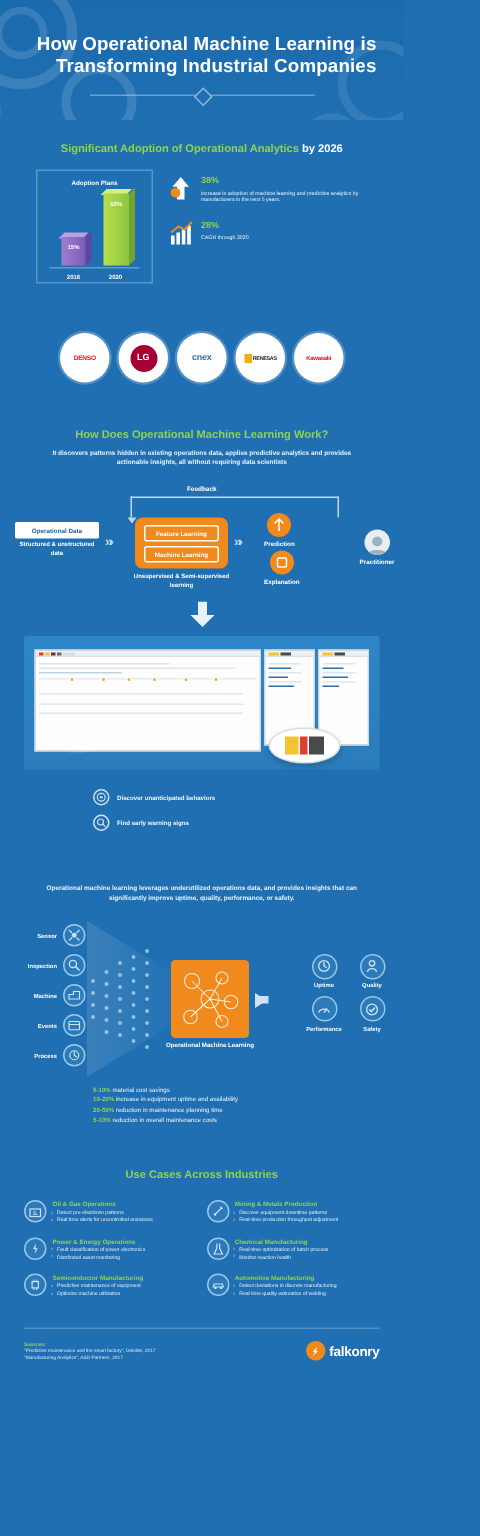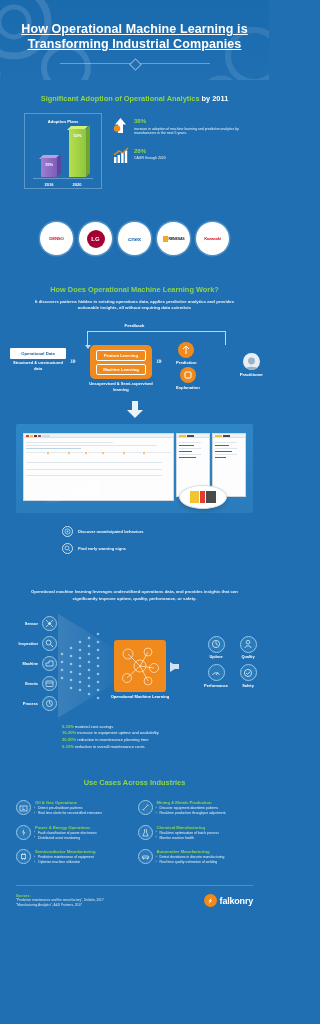--- a/index.html
+++ b/index.html
@@ -24,9 +24,9 @@
   .hero-cogs2 { position:absolute; right:-20px; top:26px; opacity:.10; }
   h1.title {
     position:relative; z-index:2;
-    text-align:center;
+    text-align:right;
     font-size:12.5px; line-height:15px;
-    font-weight:bold; letter-spacing:.1px;text-decoration:underline;
+    font-weight:bold; letter-spacing:.1px;
   }
   .hero-rule {
     position:relative; z-index:2;

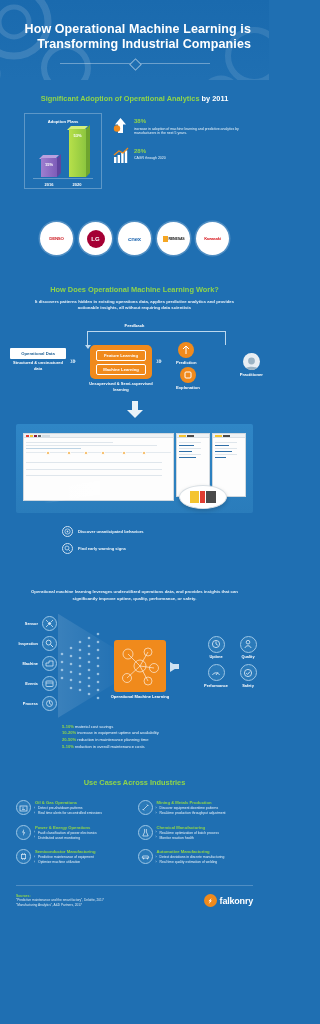--- a/index.html
+++ b/index.html
@@ -294,7 +294,7 @@
   <div class="adopt">
     <div class="sec-head">
       <span>Significant Adoption of Operational Analytics</span>
-      <span class="w">by 2011</span>
+      <span class="w">by 2026</span>
     </div>
 
     <div class="adopt-row">

